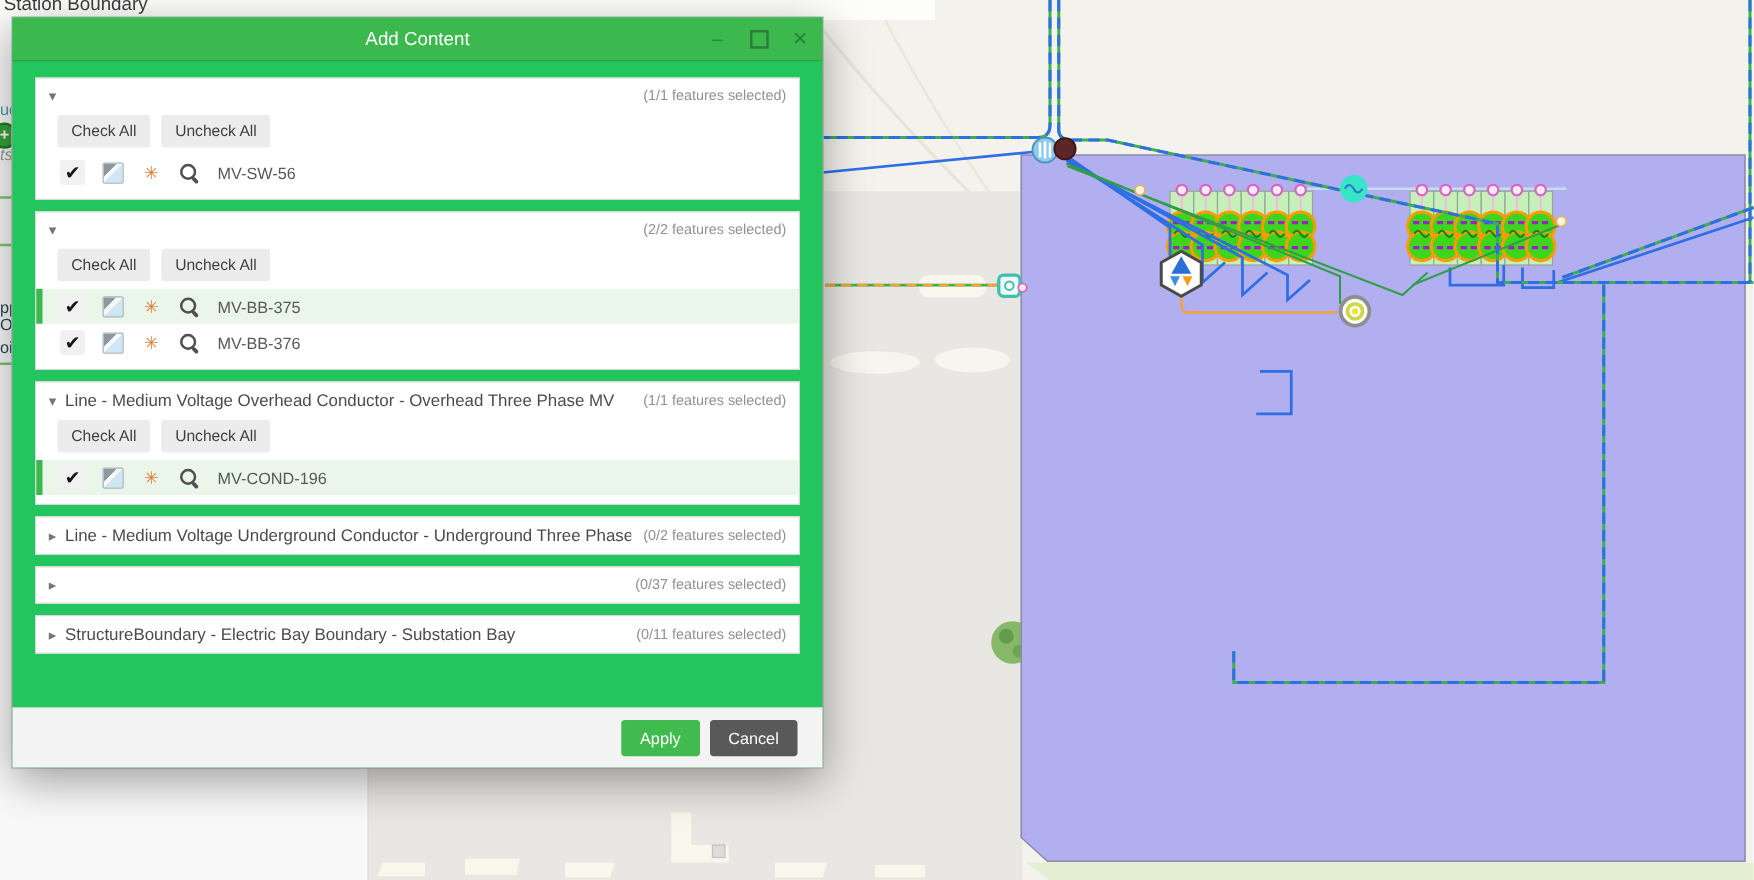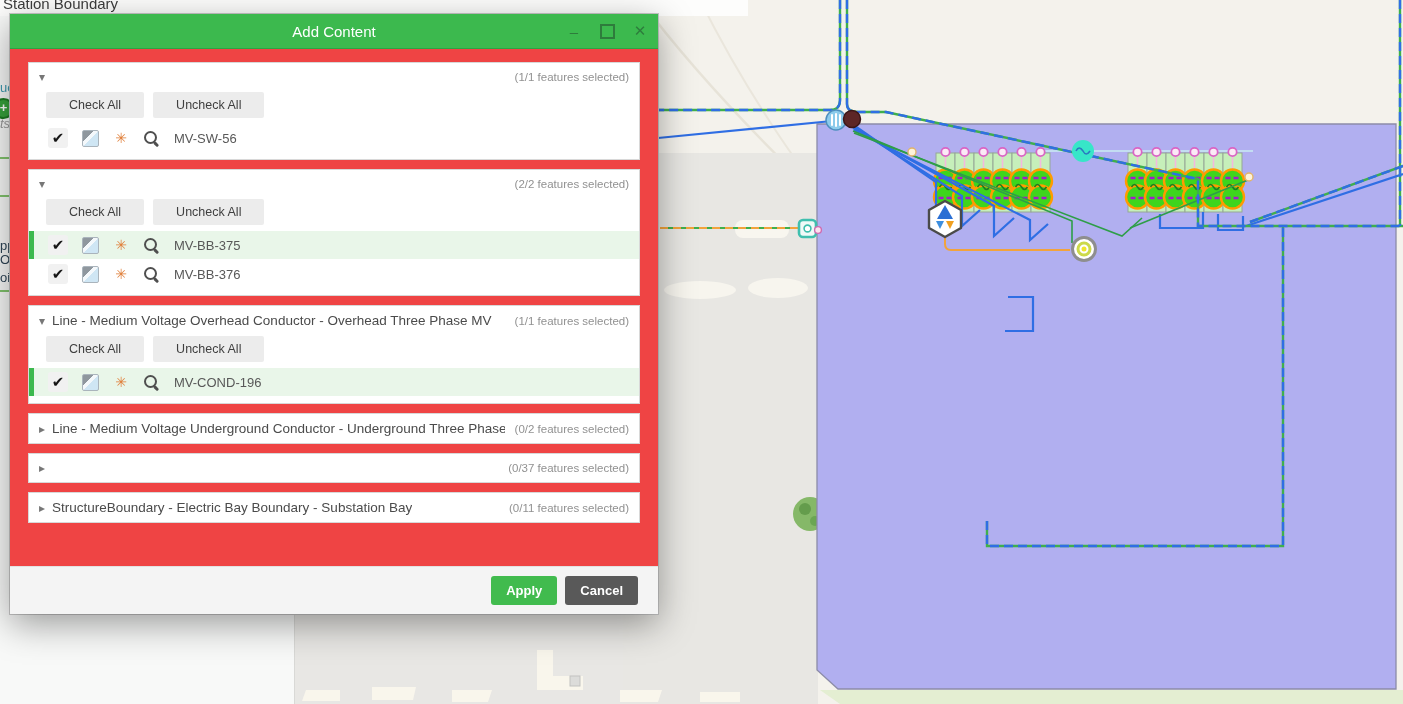--- a/index.html
+++ b/index.html
@@ -24,7 +24,7 @@
     text-align:center;font-weight:bold;}
 
   
-  .dialog{position:absolute;left:10px;top:14px;width:648px;height:600px;background:#ef4444;
+  .dialog{position:absolute;left:10px;top:14px;width:648px;height:600px;background:#22c55e;
     box-shadow:0 10px 34px rgba(0,0,0,.38),0 0 0 1px #c9c9c9;display:flex;flex-direction:column;}
   .titlebar{height:34px;background:#3cb94e;border-bottom:1px solid #2da344;position:relative;
     display:flex;align-items:center;justify-content:center;flex:0 0 auto;}

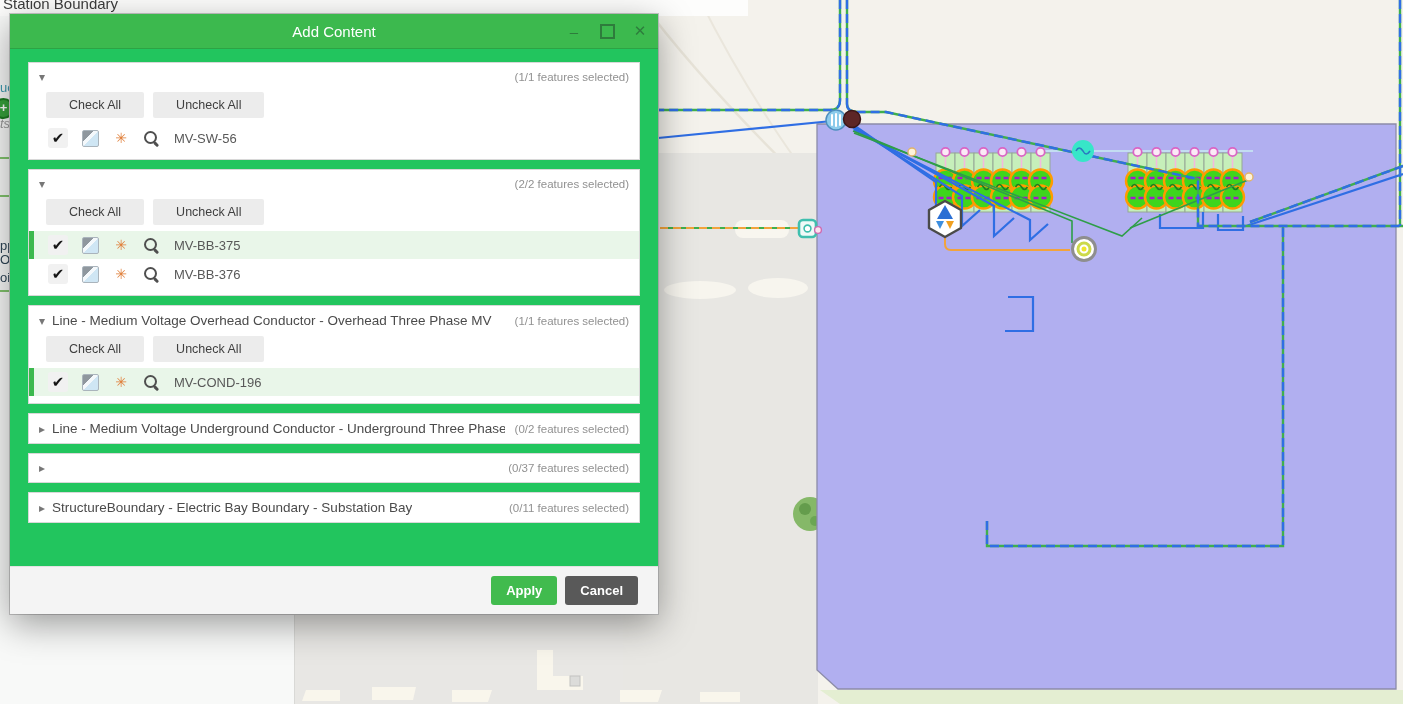--- a/index.html
+++ b/index.html
@@ -41,7 +41,7 @@
   .card-title{color:#4b4b4b;font-size:13.5px;overflow:hidden;text-overflow:clip;}
   .card-count{margin-left:auto;color:#919191;font-size:11.5px;padding-left:10px;flex:0 0 auto;}
   .toolbar{padding:3px 10px 3px 17px;display:flex;gap:9px;}
-  .mini-btn{background:#ececec;color:#3f3f3f;font-size:12.5px;padding:6px 23px;border-radius:2px;
+  .mini-btn{background:#ececec;color:#3f3f3f;font-size:12.5px;padding:6px 11px;border-radius:2px;
     border:none;cursor:pointer;font-family:inherit;}
   .rows{padding:2px 0 6px;}
   .row{position:relative;display:flex;align-items:center;gap:14px;padding:4px 14px 4px 19px;margin:1px 0;}

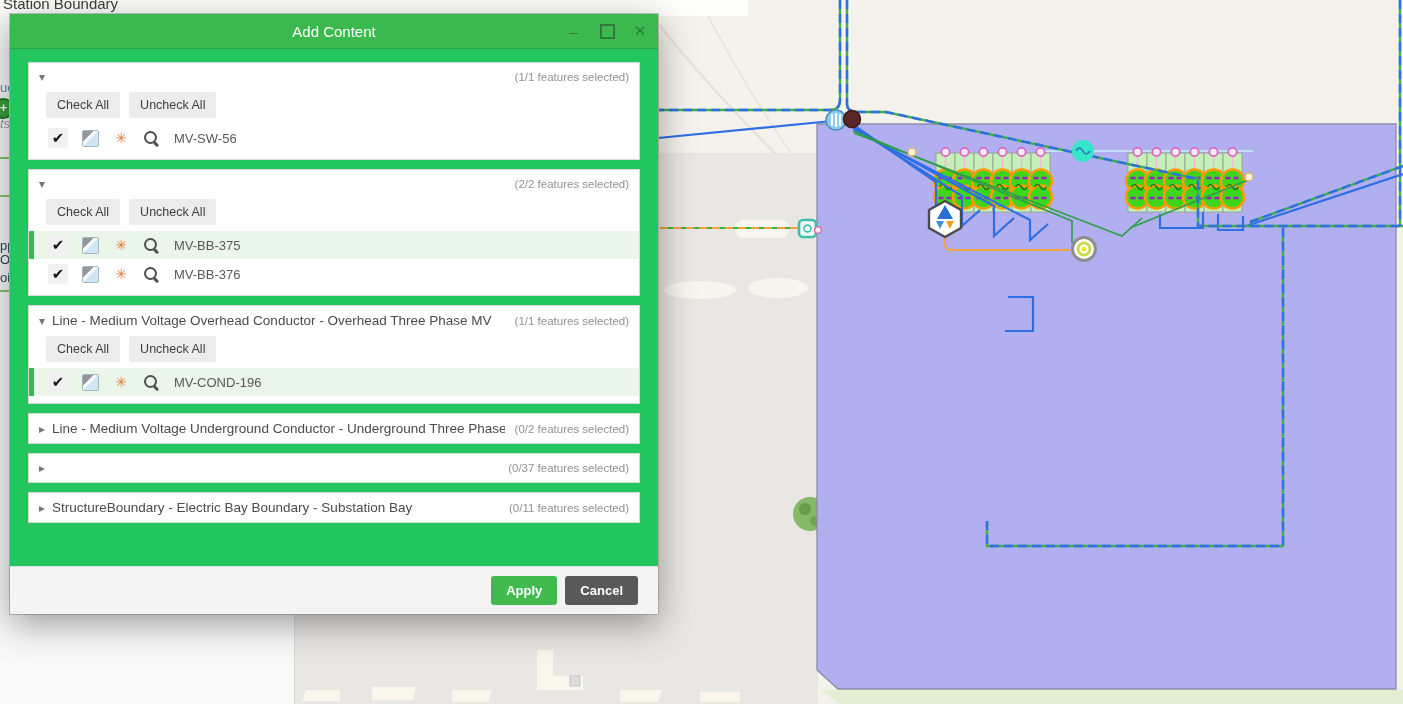--- a/index.html
+++ b/index.html
@@ -60,7 +60,7 @@
   .dlg-footer{flex:0 0 auto;height:47px;background:#f4f4f4;border-top:1px solid #e2e2e2;
     display:flex;align-items:center;justify-content:flex-end;gap:8px;padding:0 20px;}
   .btn{font-family:inherit;font-size:13px;color:#fff;border:none;border-radius:3px;
-    padding:7px 15px;cursor:pointer;font-weight:bold;}
+    padding:7px 15px;cursor:pointer;}
   .btn-apply{background:#41bb4e;}
   .btn-cancel{background:#595959;}
 </style>

